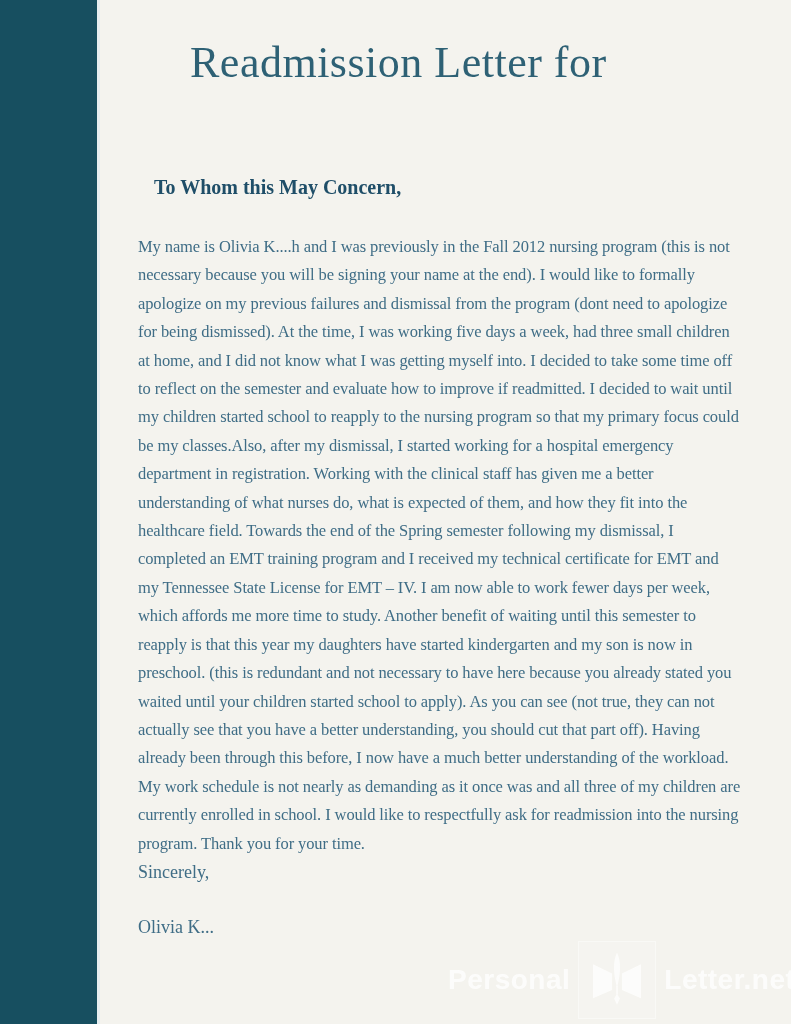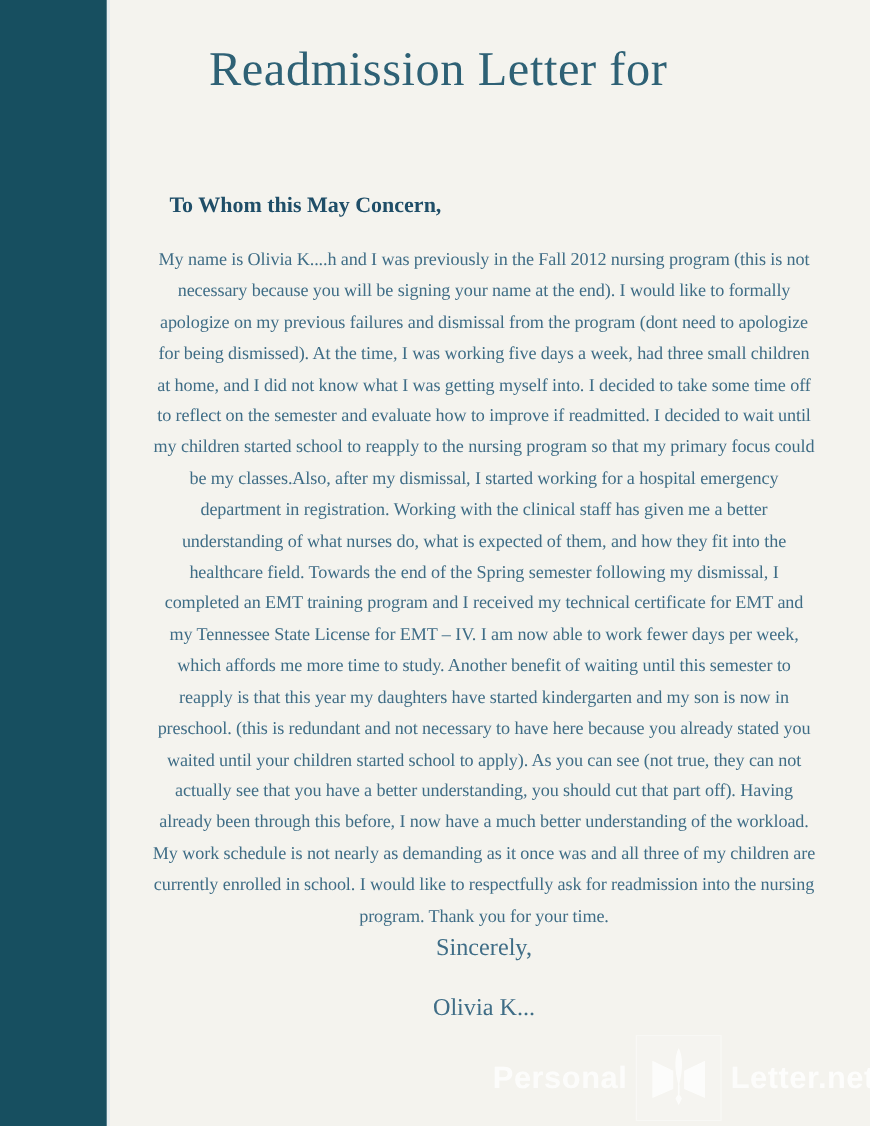--- a/index.html
+++ b/index.html
@@ -40,9 +40,8 @@
   }
   .body-block {
     position: absolute;
-    left: 138px; top: 222px;
+    left: 138px; top: 233px;
     width: 604px;
-    text-align: center;
   }
   .body-text {
     margin: 0;

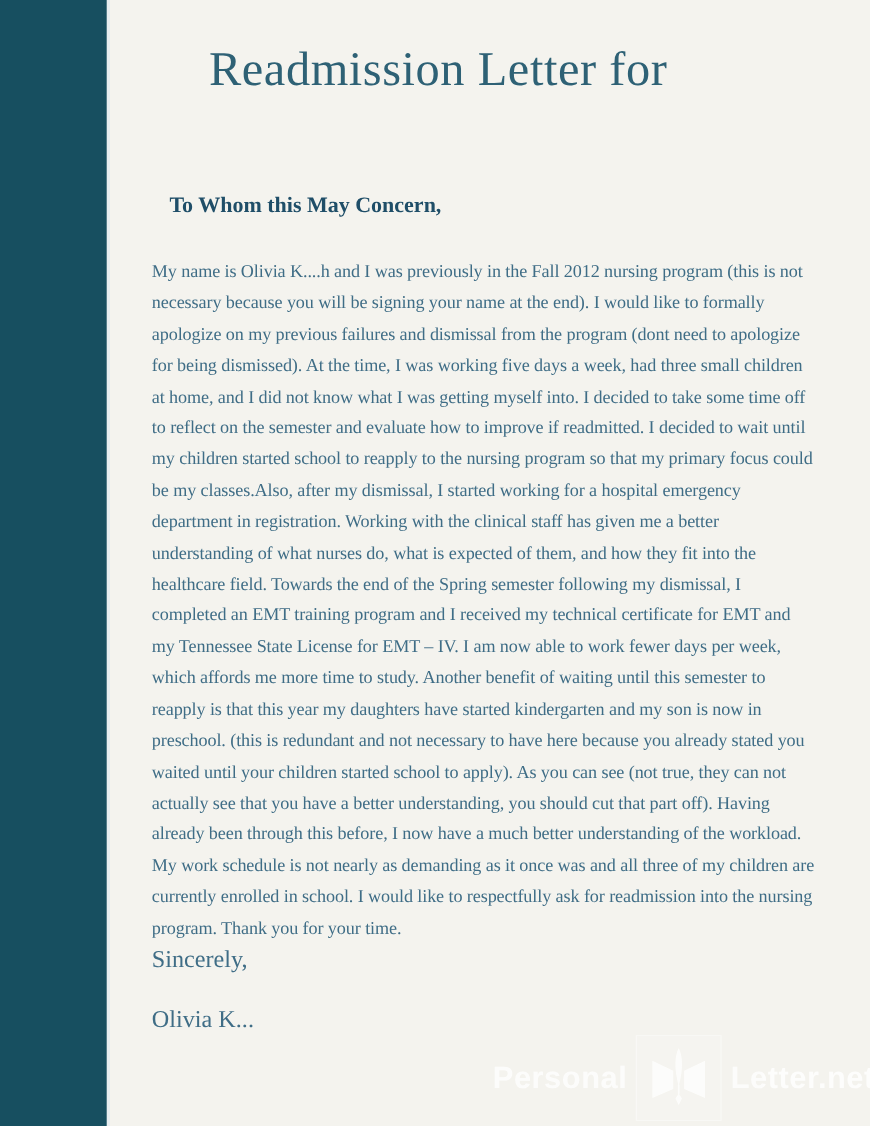--- a/index.html
+++ b/index.html
@@ -51,7 +51,7 @@
     color: var(--body-text, #3f6d86);
   }
   .closing, .signature {
-    font-size: 22px;
+    font-size: 18px;
     line-height: 28.4px;
     color: var(--body-text, #3f6d86);
   }

